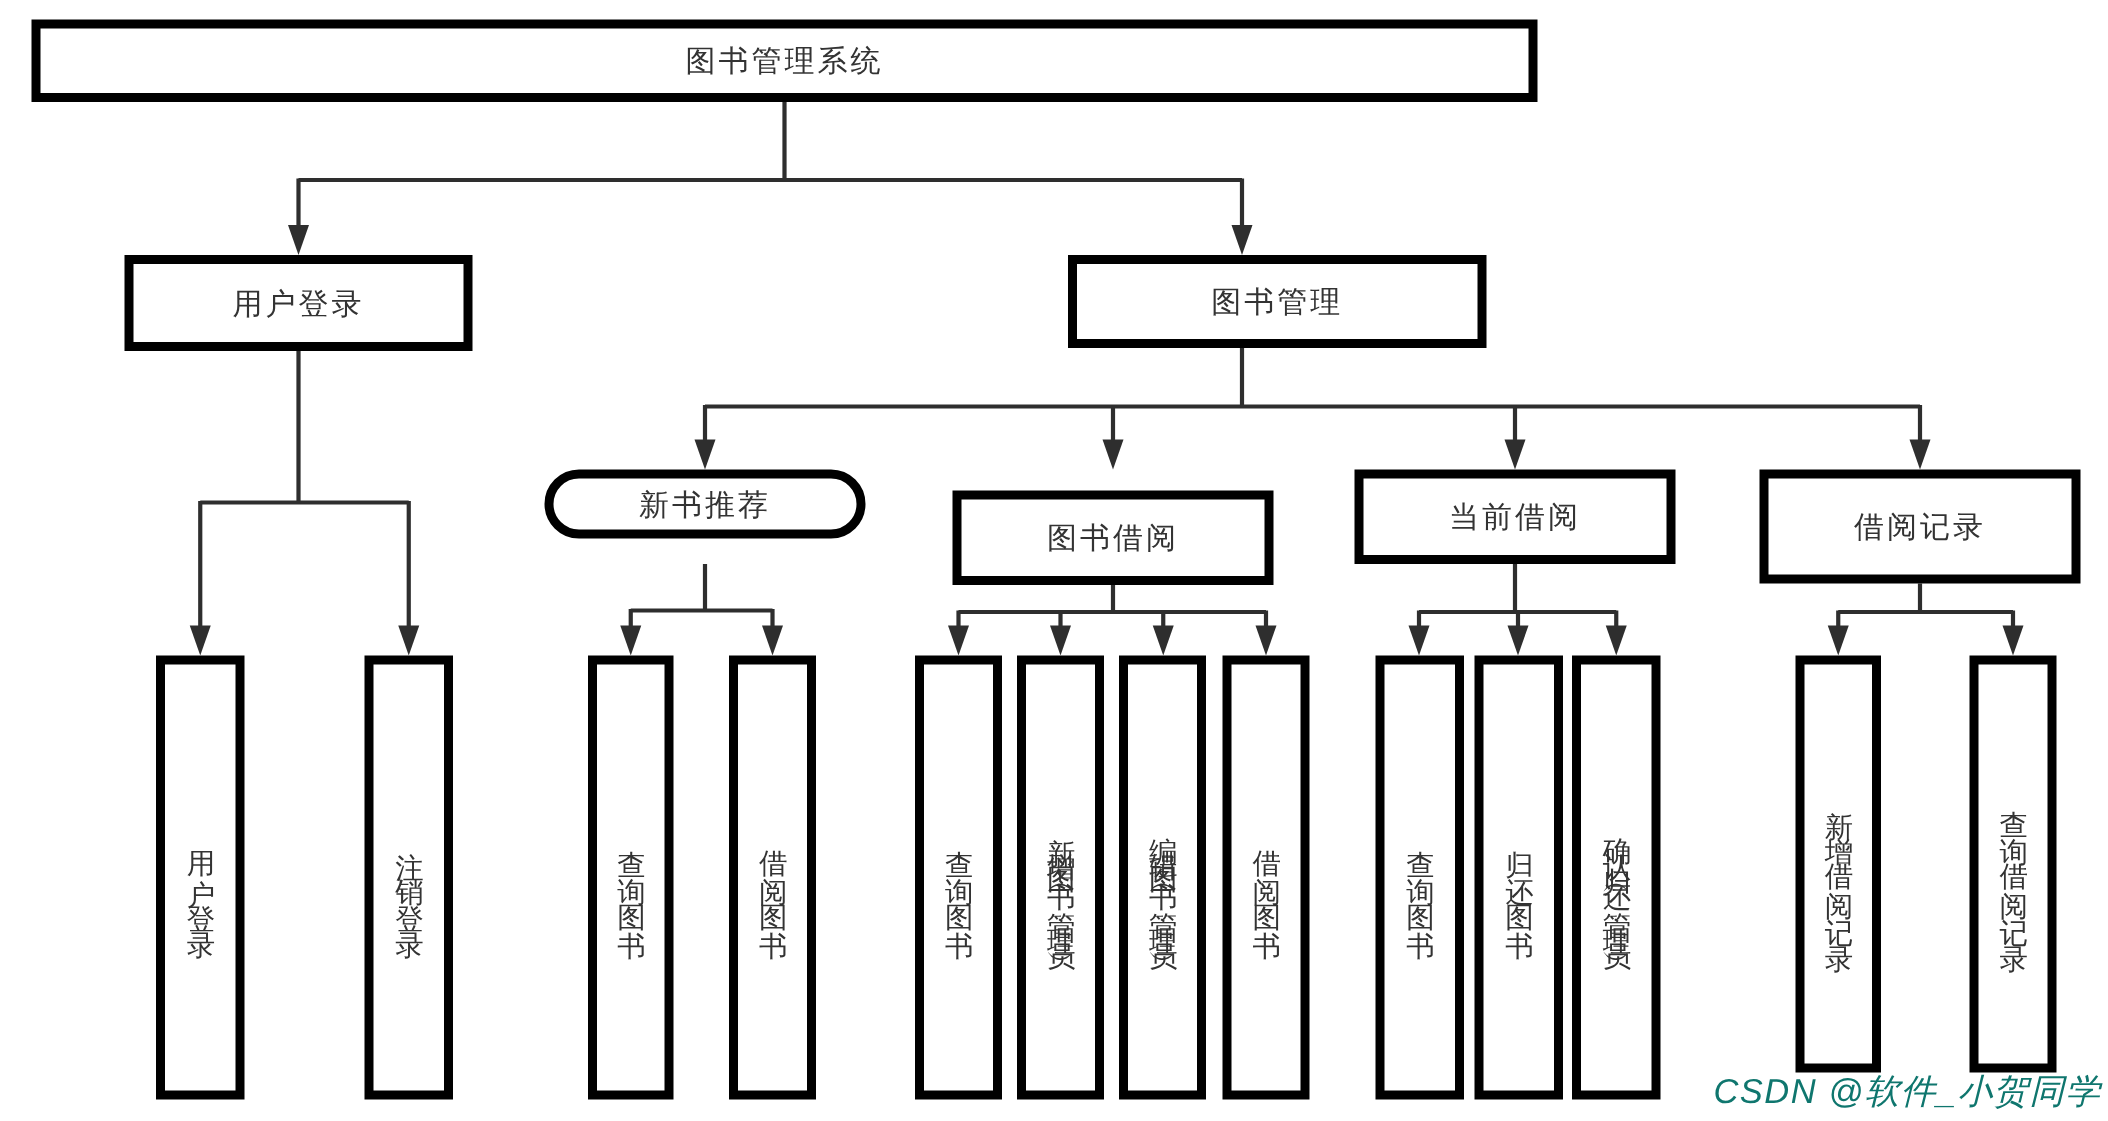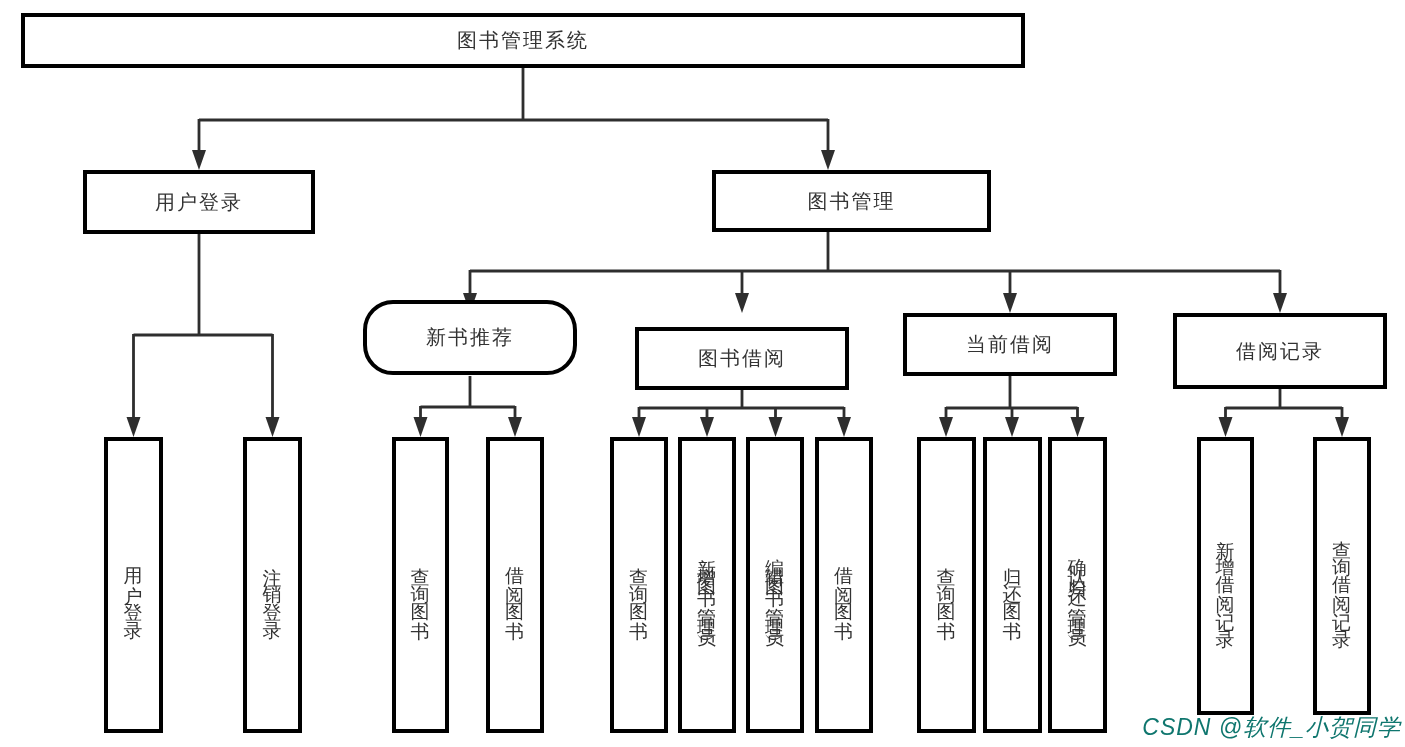--- a/index.html
+++ b/index.html
@@ -10,7 +10,7 @@
   svg.connectors { position:absolute; left:0; top:0; pointer-events:none; }
   .box {
     position:absolute; box-sizing:border-box;
-    border:4px solid #000000; background:#ffffff;
+    border:6px solid #000000; background:#ffffff;
     display:flex; align-items:center; justify-content:center;
     color:#333333; text-align:center;
   }

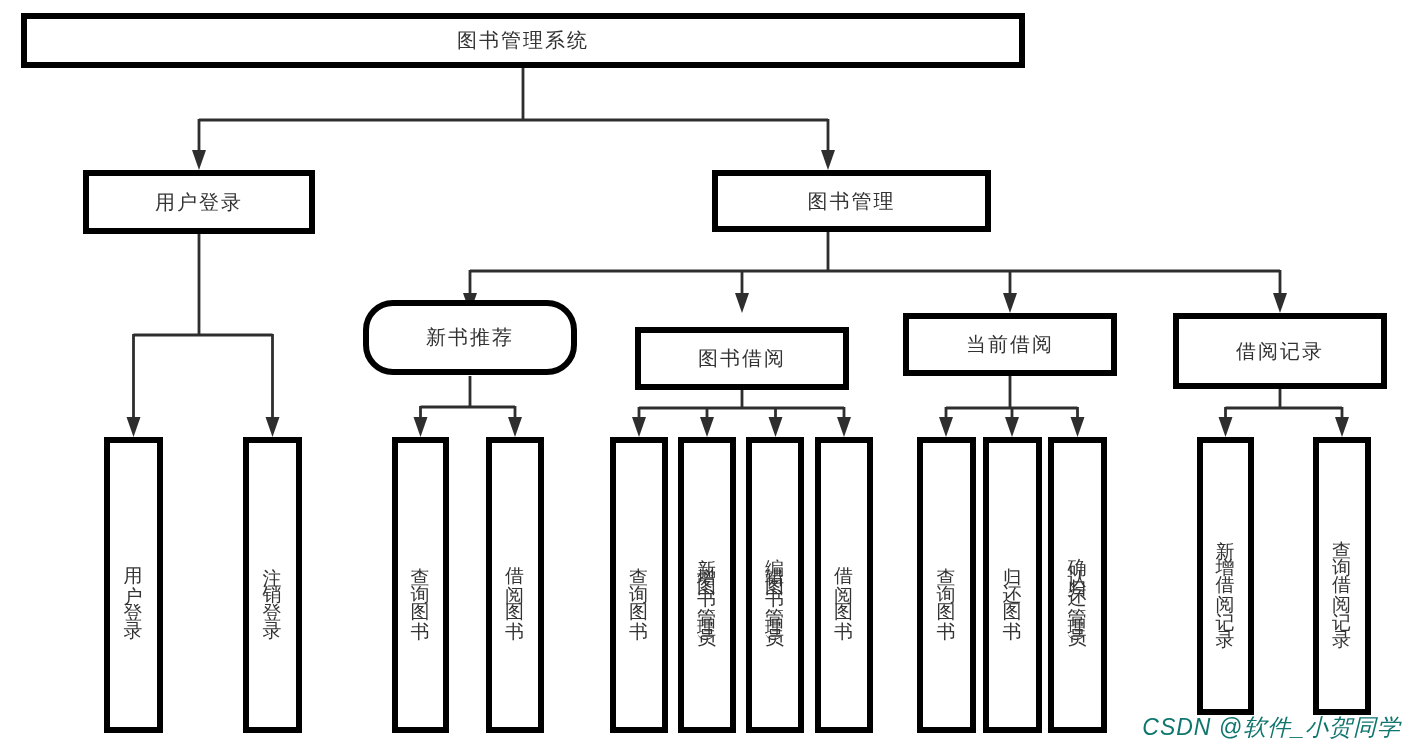--- a/index.html
+++ b/index.html
@@ -70,7 +70,7 @@
   <div class="box h-label" style="left:83px; top:170px; width:232px; height:64px;">用户登录</div>
   <div class="box h-label" style="left:712px; top:170px; width:279px; height:62px;">图书管理</div>
 
-  <div class="box h-label" style="left:363px; top:300px; width:214px; height:75px;border-radius:30px;">新书推荐</div>
+  <div class="box h-label" style="left:363px; top:313px; width:214px; height:46px;border-radius:30px;">新书推荐</div>
   <div class="box h-label" style="left:635px; top:327px; width:214px; height:63px;">图书借阅</div>
   <div class="box h-label" style="left:903px; top:313px; width:214px; height:63px;">当前借阅</div>
   <div class="box h-label" style="left:1173px; top:313px; width:214px; height:76px;">借阅记录</div>

